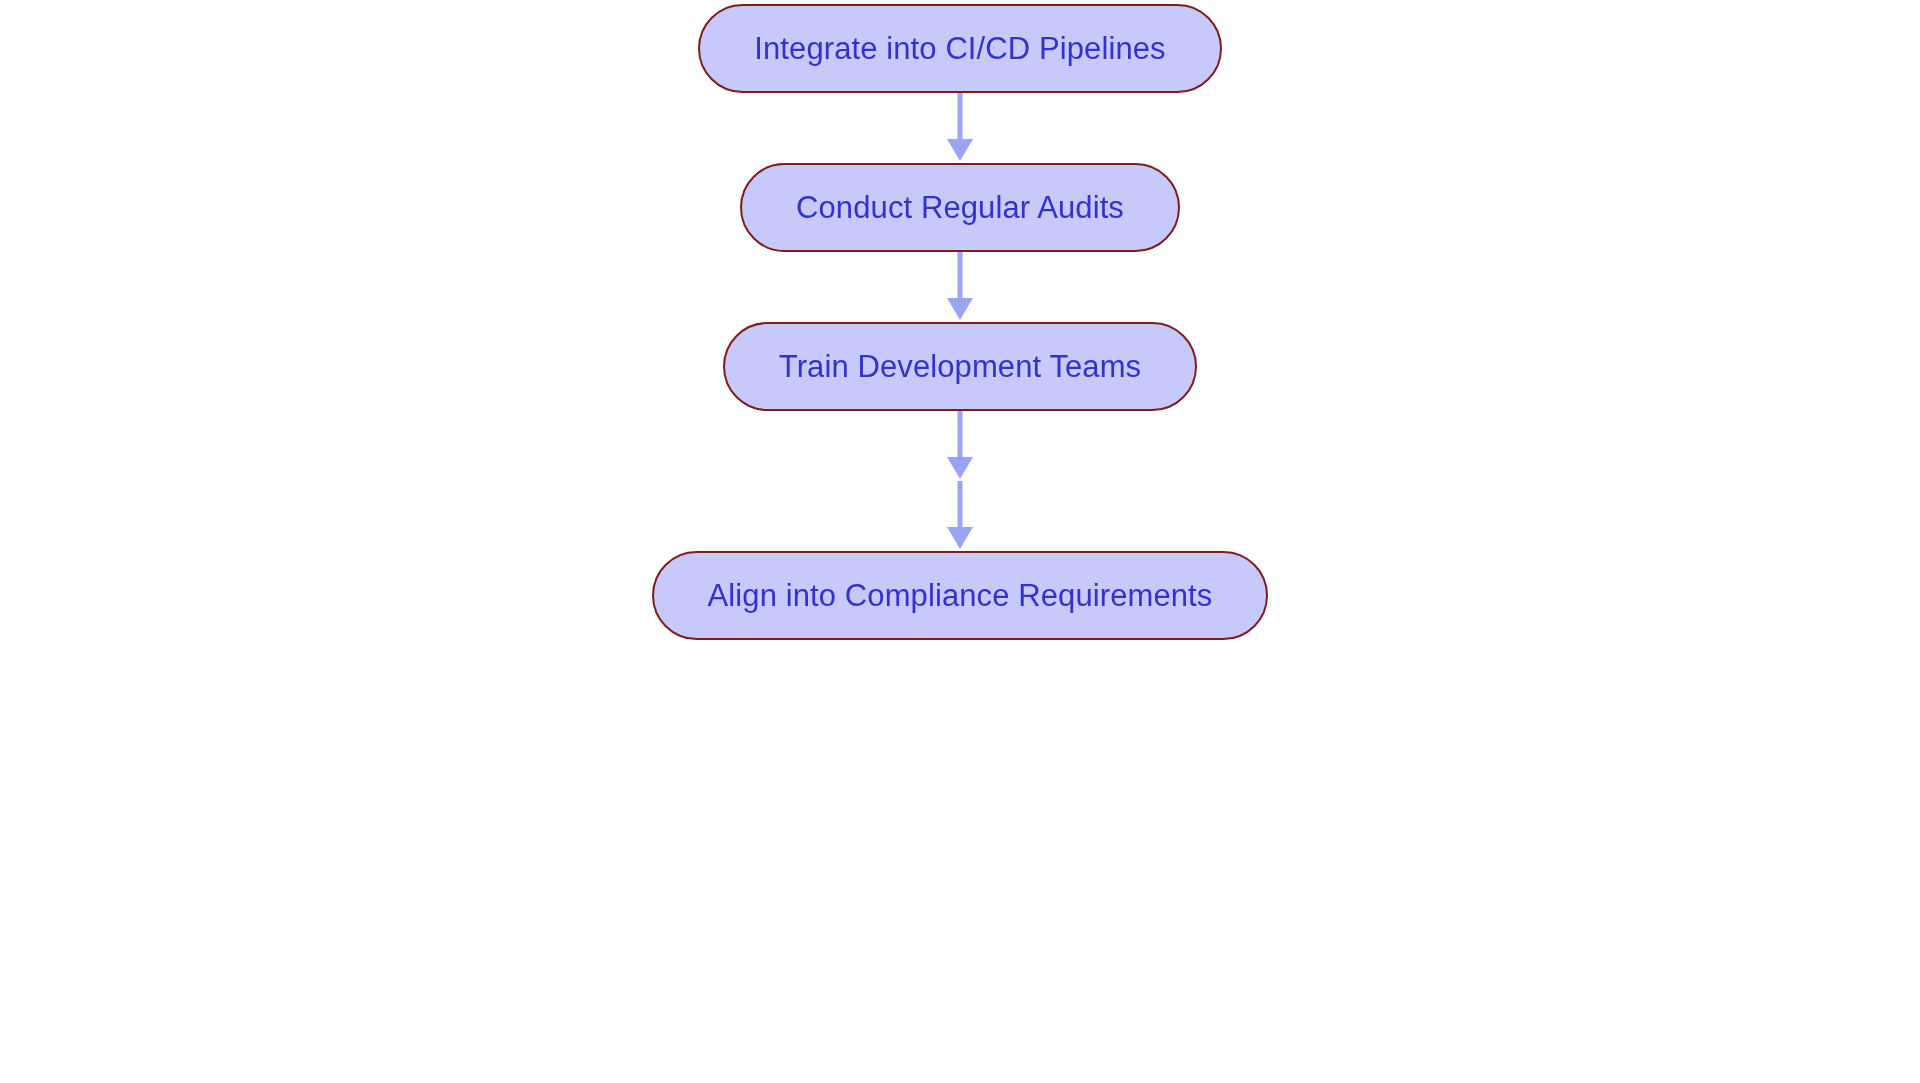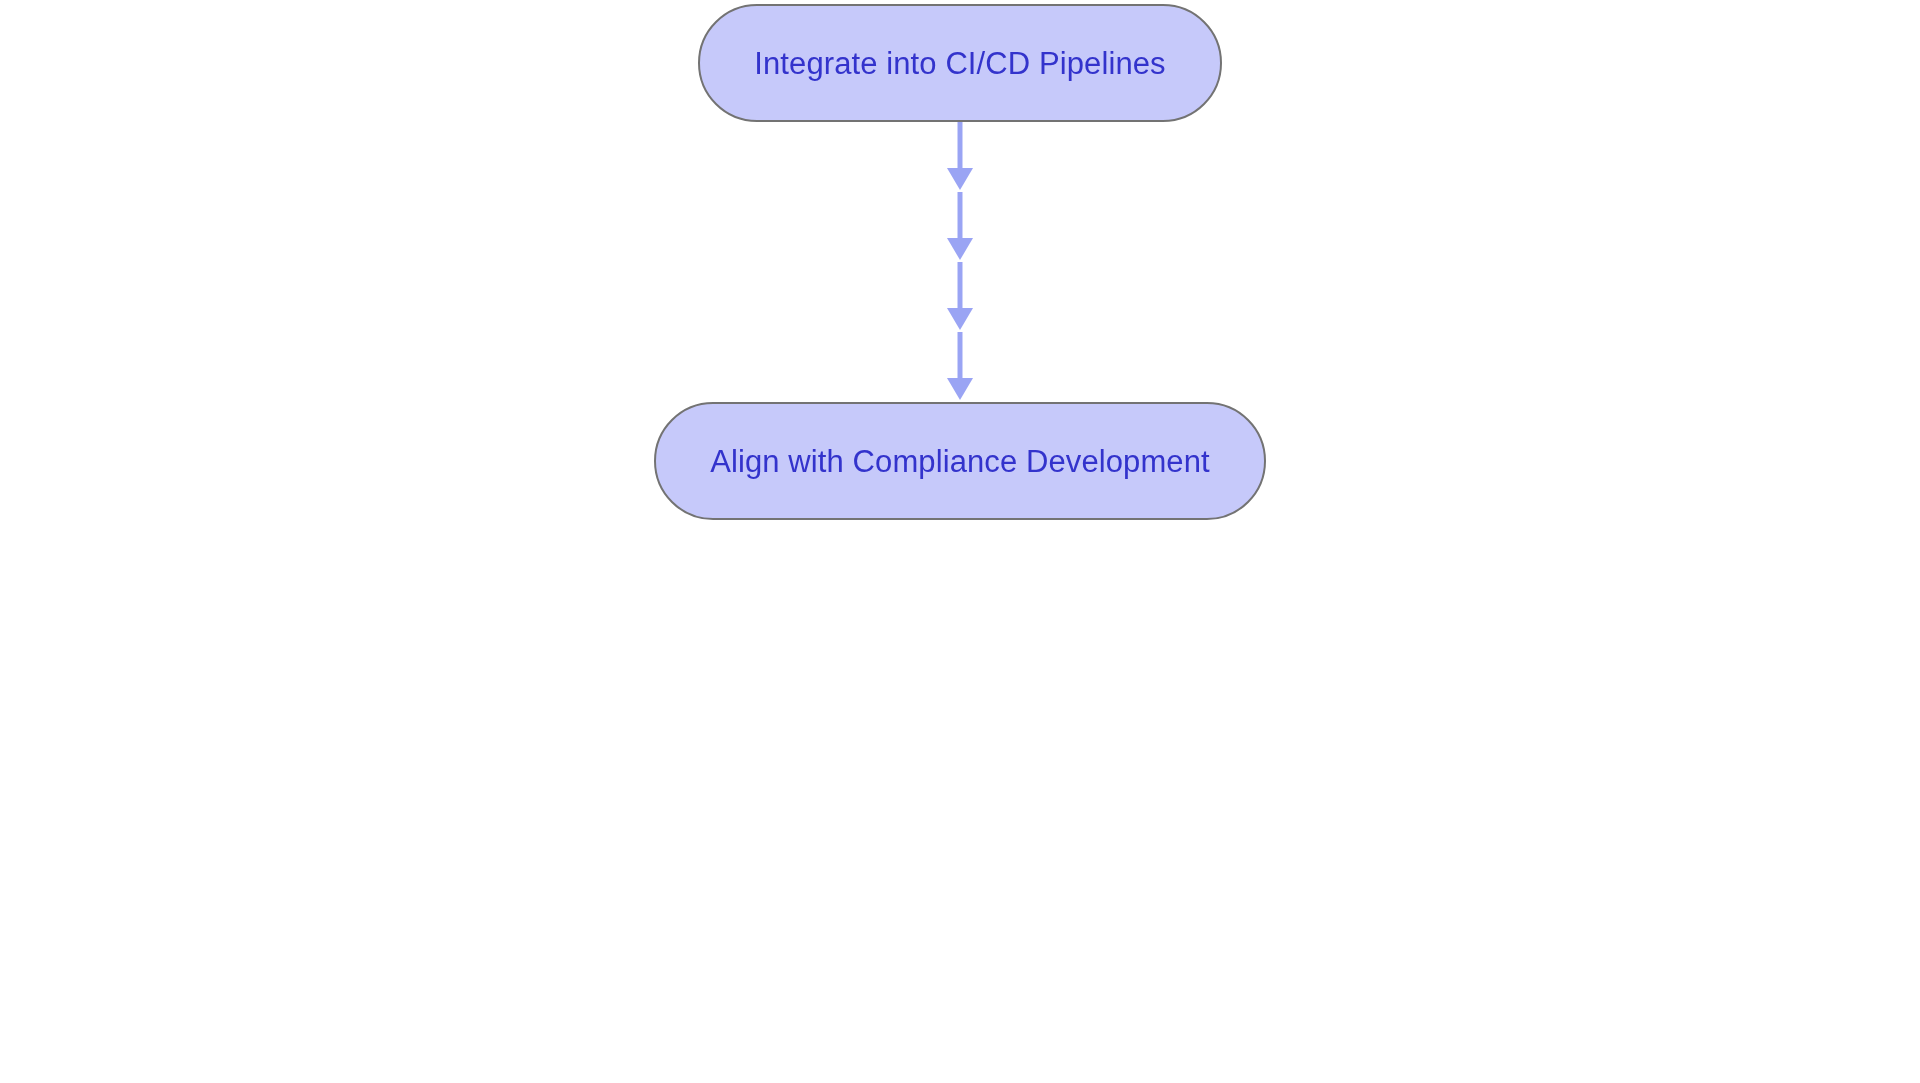--- a/index.html
+++ b/index.html
@@ -39,12 +39,12 @@
   .node {
     position: relative;
     box-sizing: border-box;
-    height: 118px;
+    height: 89px;
     display: flex;
     align-items: center;
     justify-content: flex-start;
     background: #c6c9fa;
-    border: 2px solid #737373;
+    border: 2px solid #7f1d1d;
     border-radius: 60px;
     padding: 0 54px;
     white-space: nowrap;

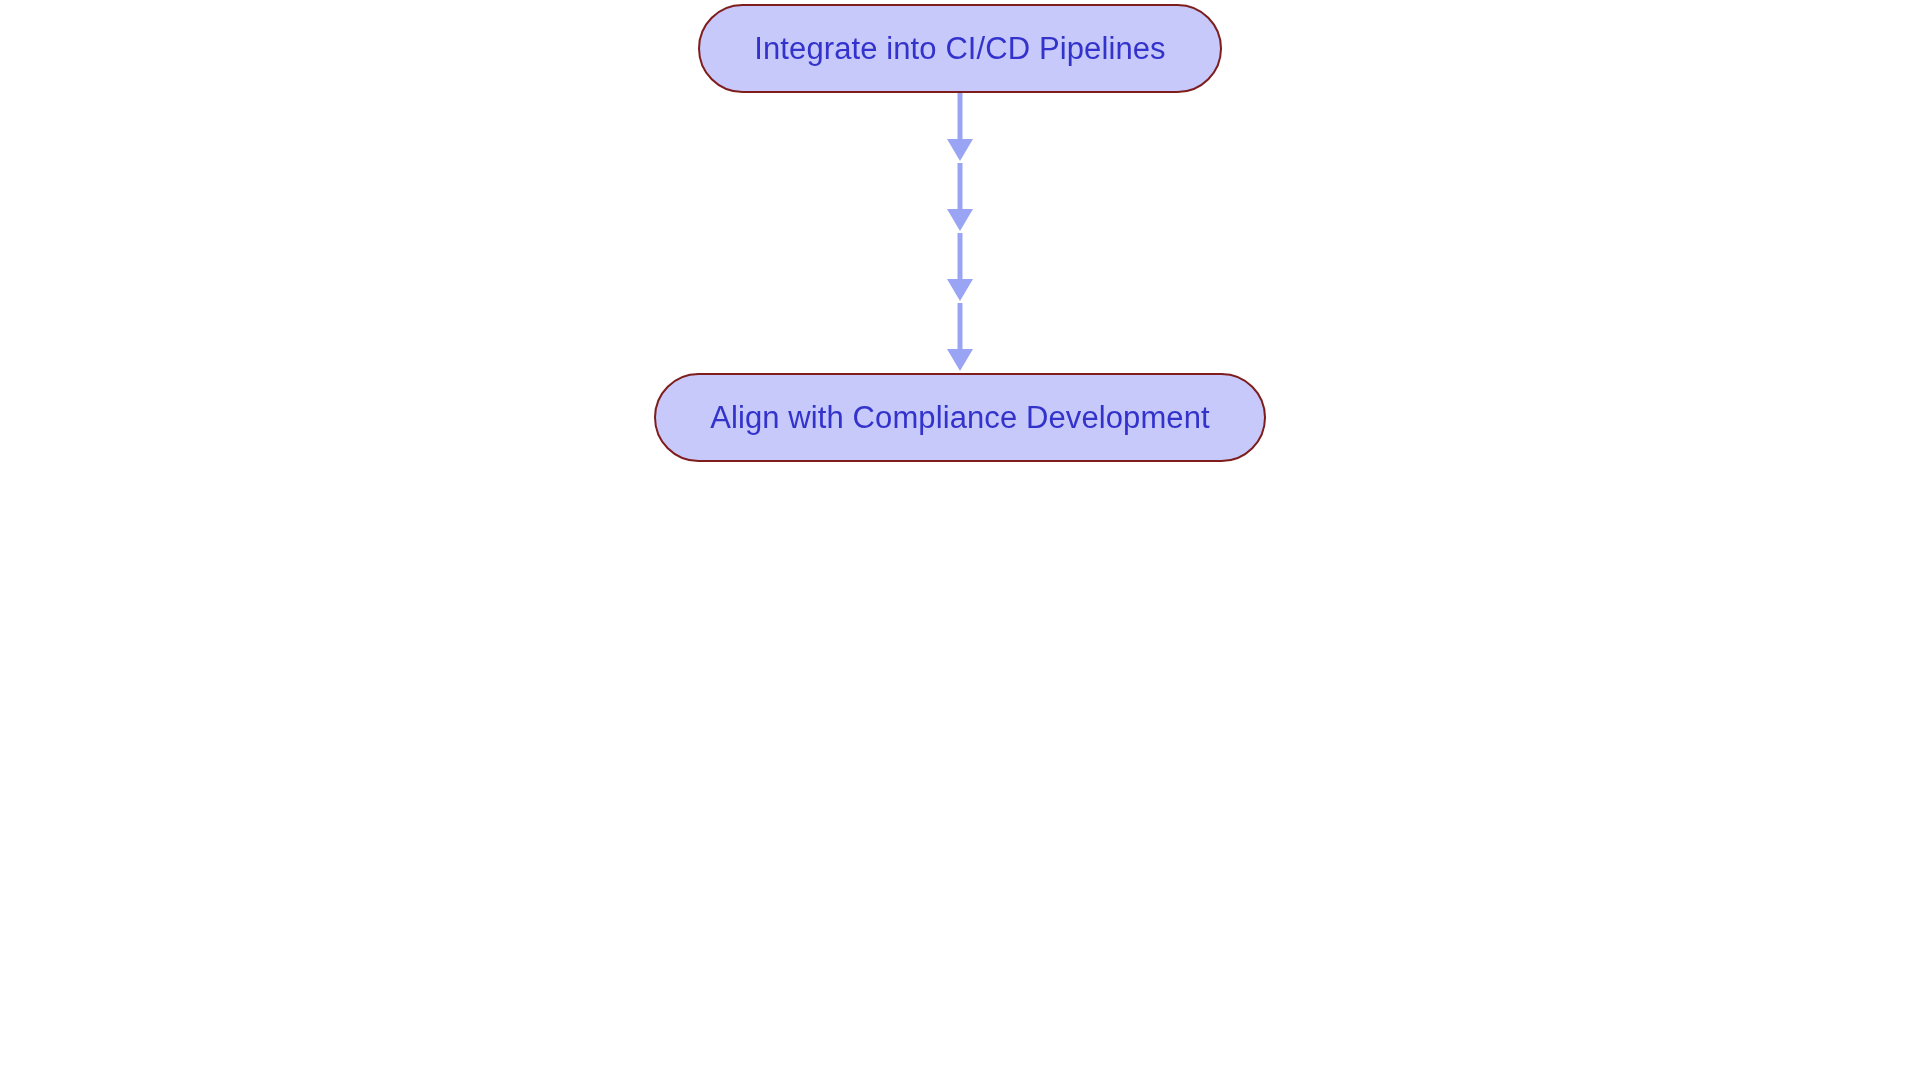--- a/index.html
+++ b/index.html
@@ -102,6 +102,9 @@
       </svg>
     </div>
 
+    <div class="node">
+      <span class="node-label">Conduct Regular Audits</span>
+    </div>
 
     <div class="connector">
       <svg width="60" height="70" viewBox="0 0 60 70" aria-hidden="true">

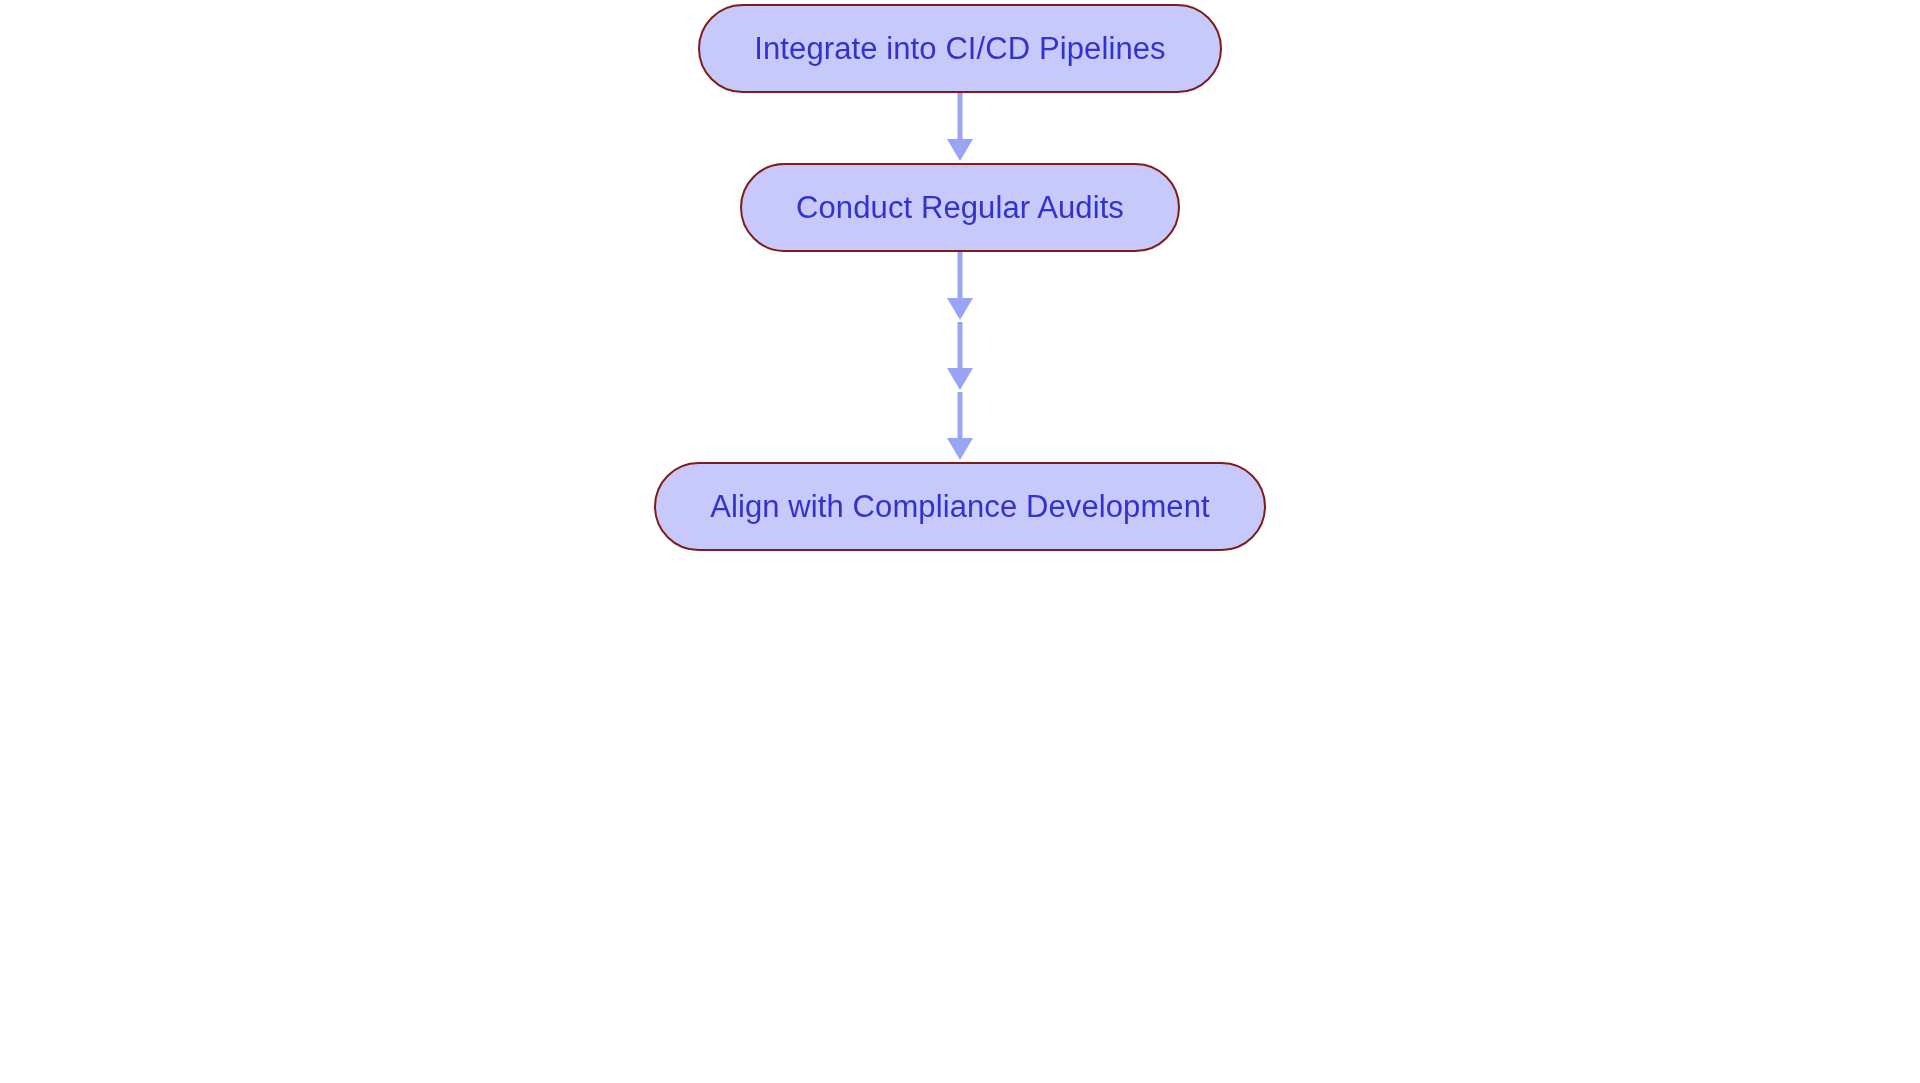--- a/index.html
+++ b/index.html
@@ -113,6 +113,9 @@
       </svg>
     </div>
 
+    <div class="node">
+      <span class="node-label">Train Development Teams</span>
+    </div>
 
     <div class="connector">
       <svg width="60" height="70" viewBox="0 0 60 70" aria-hidden="true">

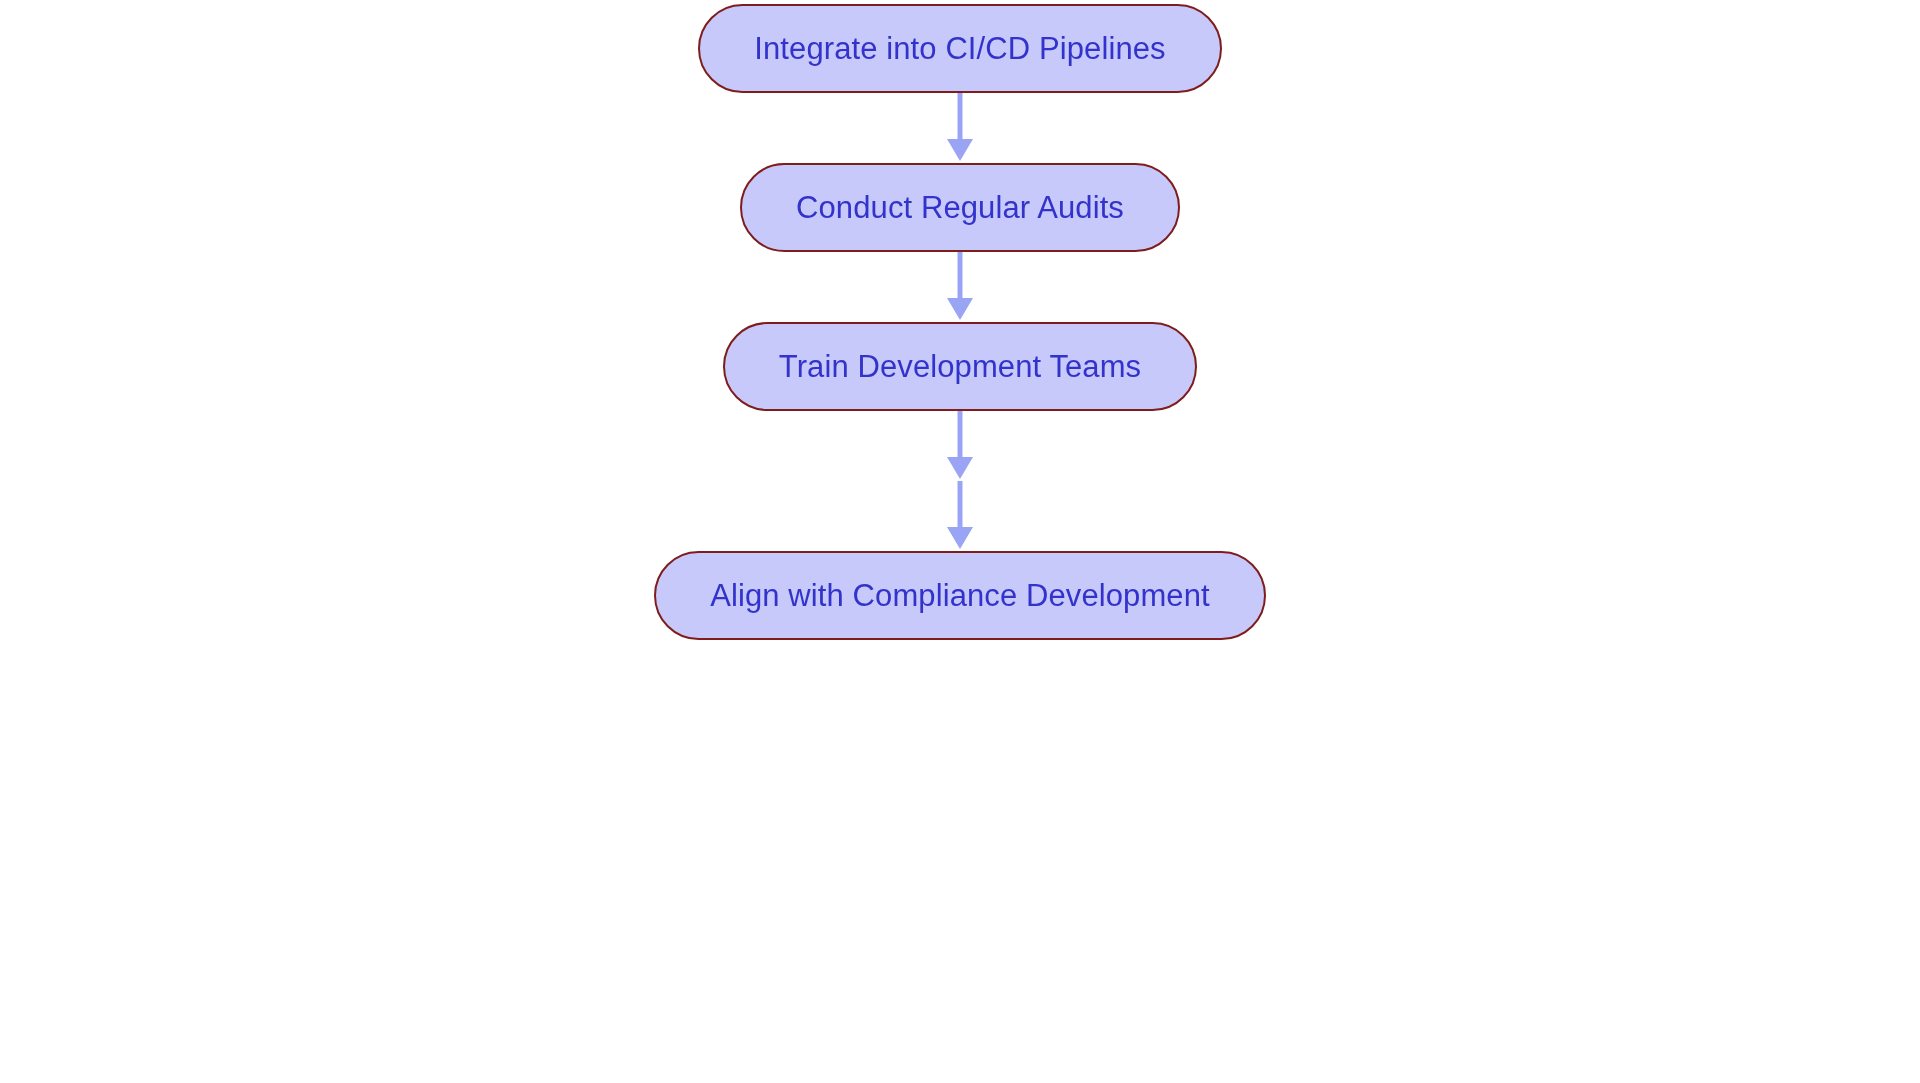--- a/index.html
+++ b/index.html
@@ -133,7 +133,7 @@
     </div>
 
     <div class="node">
-      <span class="node-label">Align with Compliance Development</span>
+      <span class="node-label">Align into Compliance Requirements</span>
     </div>
 
   </div>

